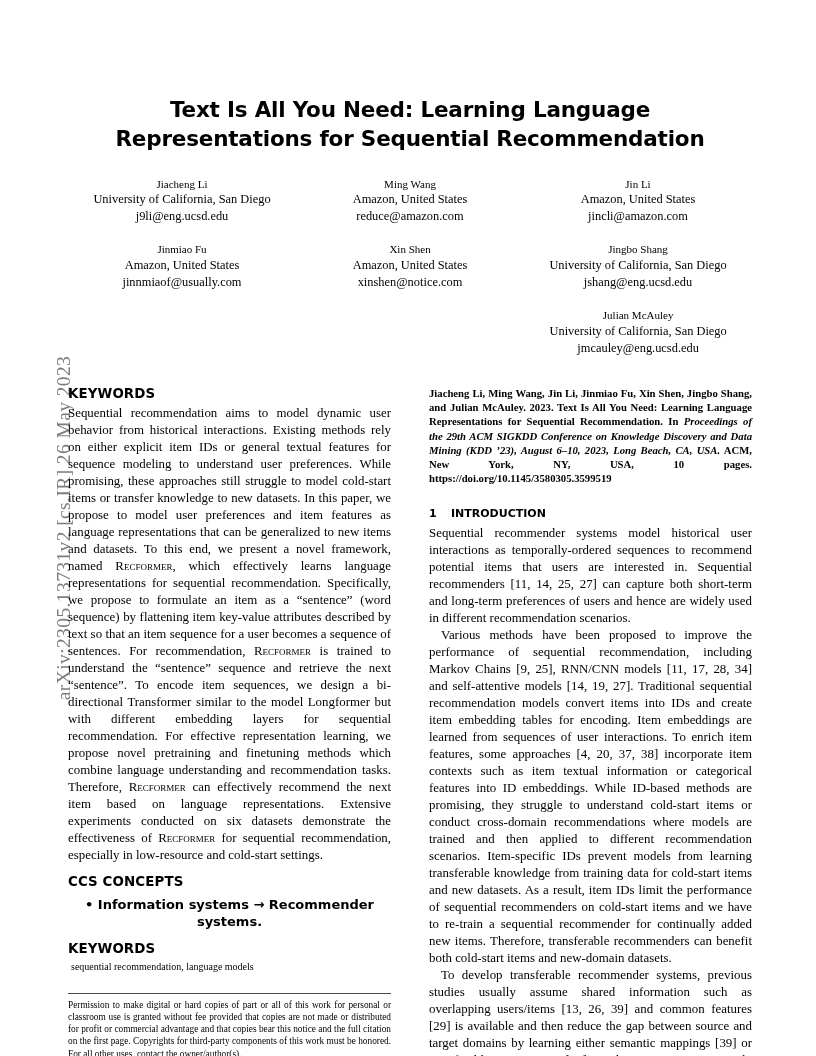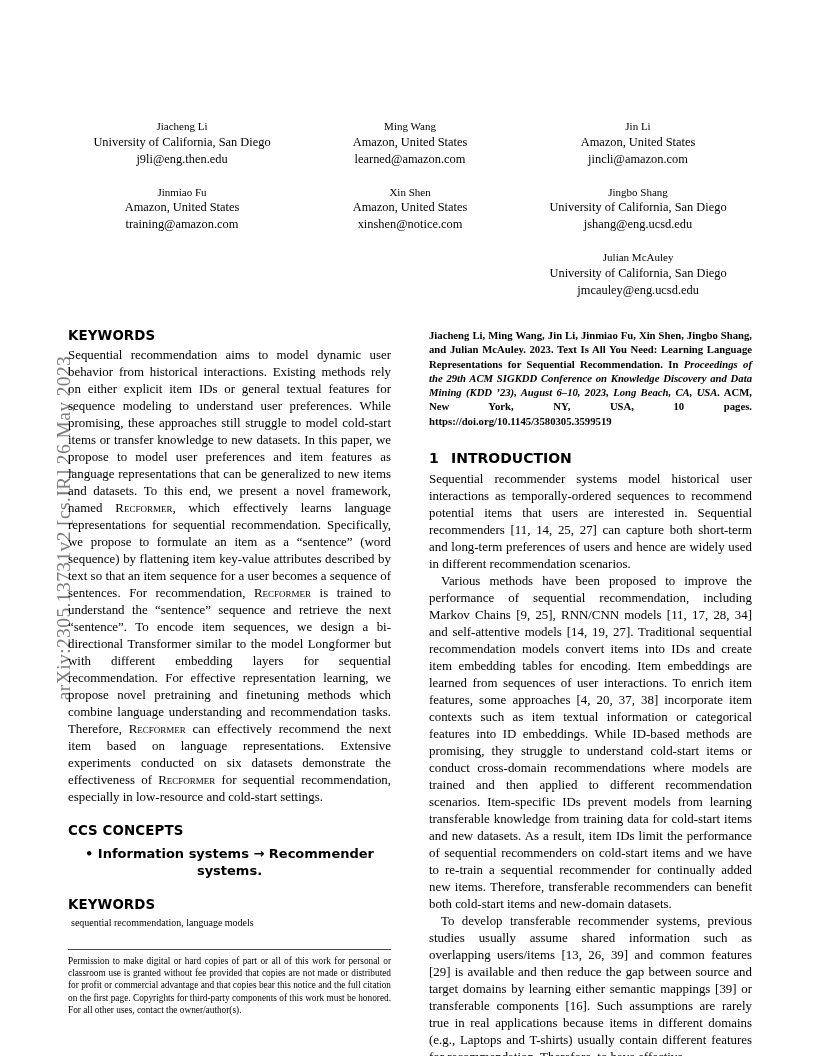--- a/index.html
+++ b/index.html
@@ -187,6 +187,7 @@
 
   <div class="content">
 
+    <div class="title">Text Is All You Need: Learning Language Representations for Sequential Recommendation</div>
 
     <div class="authors">
 

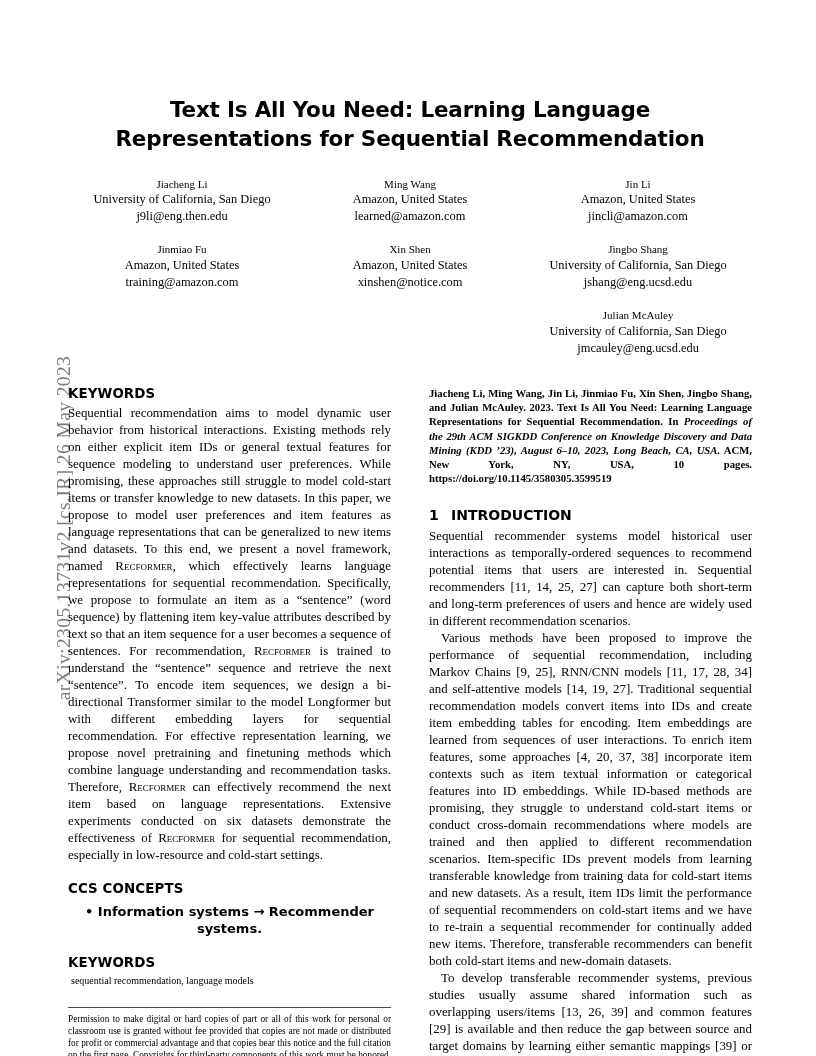--- a/index.html
+++ b/index.html
@@ -195,7 +195,7 @@
         <div class="author">
           <div class="author-name">Jiacheng Li</div>
           <div class="author-affil">University of California, San Diego</div>
-          <div class="author-email">j9li@eng.then.edu</div>
+          <div class="author-email">j9li@eng.ucsd.edu</div>
         </div>
         <div class="author">
           <div class="author-name">Ming Wang</div>

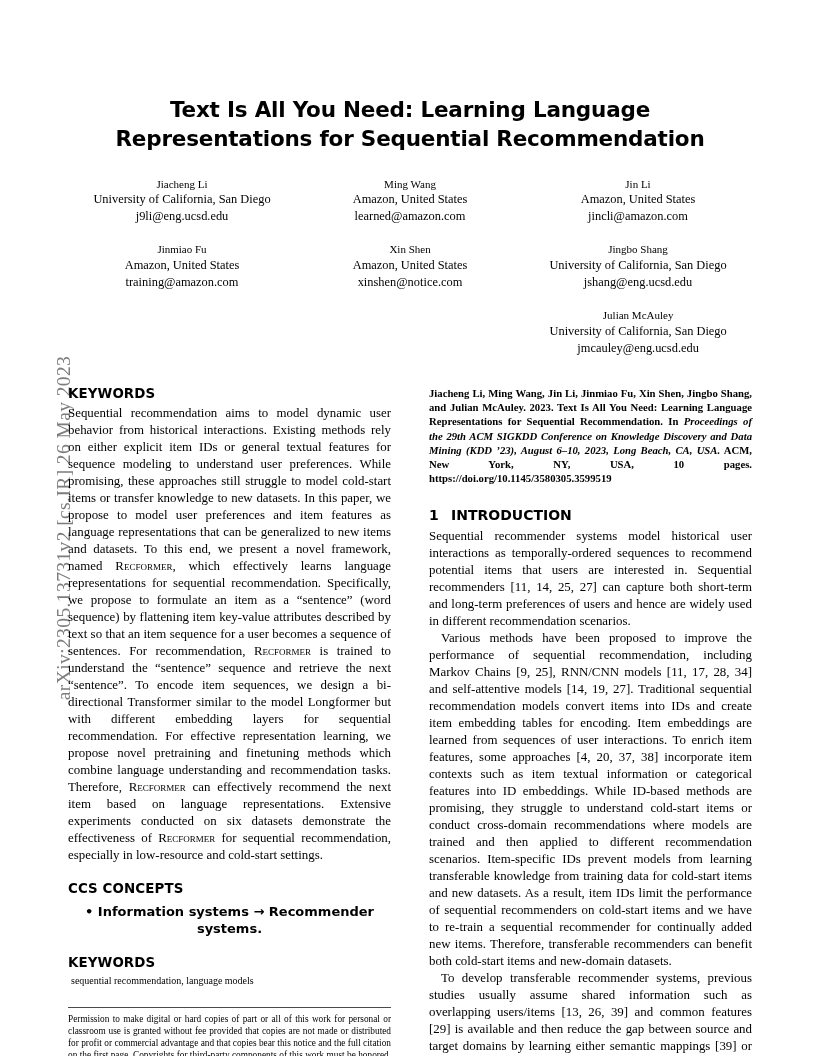--- a/index.html
+++ b/index.html
@@ -200,7 +200,7 @@
         <div class="author">
           <div class="author-name">Ming Wang</div>
           <div class="author-affil">Amazon, United States</div>
-          <div class="author-email">learned@amazon.com</div>
+          <div class="author-email">reduce@amazon.com</div>
         </div>
         <div class="author">
           <div class="author-name">Jin Li</div>

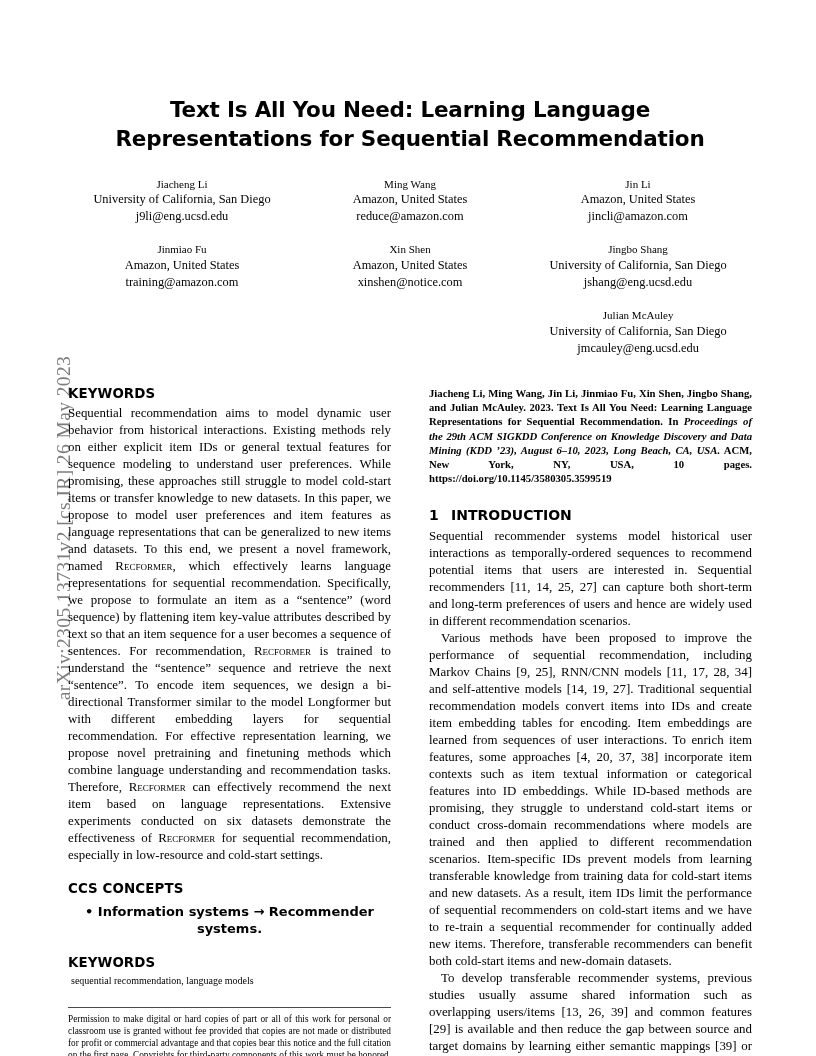--- a/index.html
+++ b/index.html
@@ -213,7 +213,7 @@
         <div class="author">
           <div class="author-name">Jinmiao Fu</div>
           <div class="author-affil">Amazon, United States</div>
-          <div class="author-email">training@amazon.com</div>
+          <div class="author-email">jinnmiaof@usually.com</div>
         </div>
         <div class="author">
           <div class="author-name">Xin Shen</div>

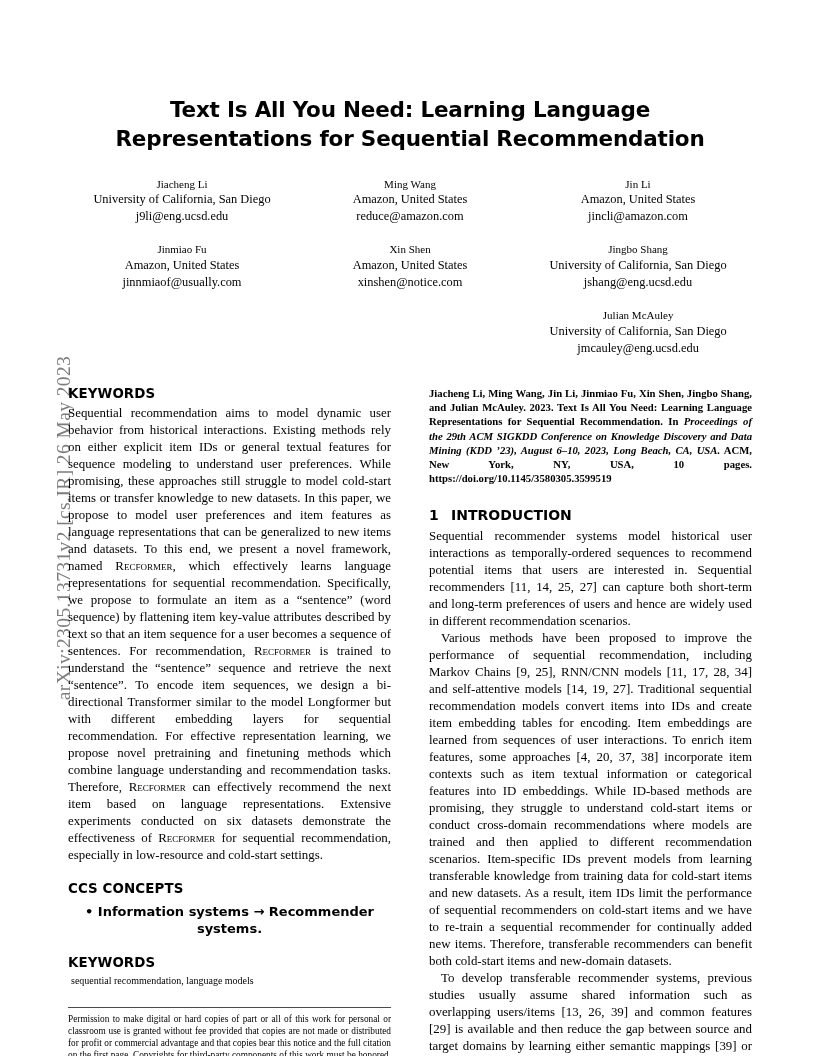--- a/index.html
+++ b/index.html
@@ -111,7 +111,7 @@
   h2.num-head {
     font-family: "DejaVu Sans", "Liberation Sans", sans-serif;
     font-weight: bold;
-    font-size: 14px;
+    font-size: 11px;
     margin: 0 0 5px 0;
   }
   h2.num-head .num {

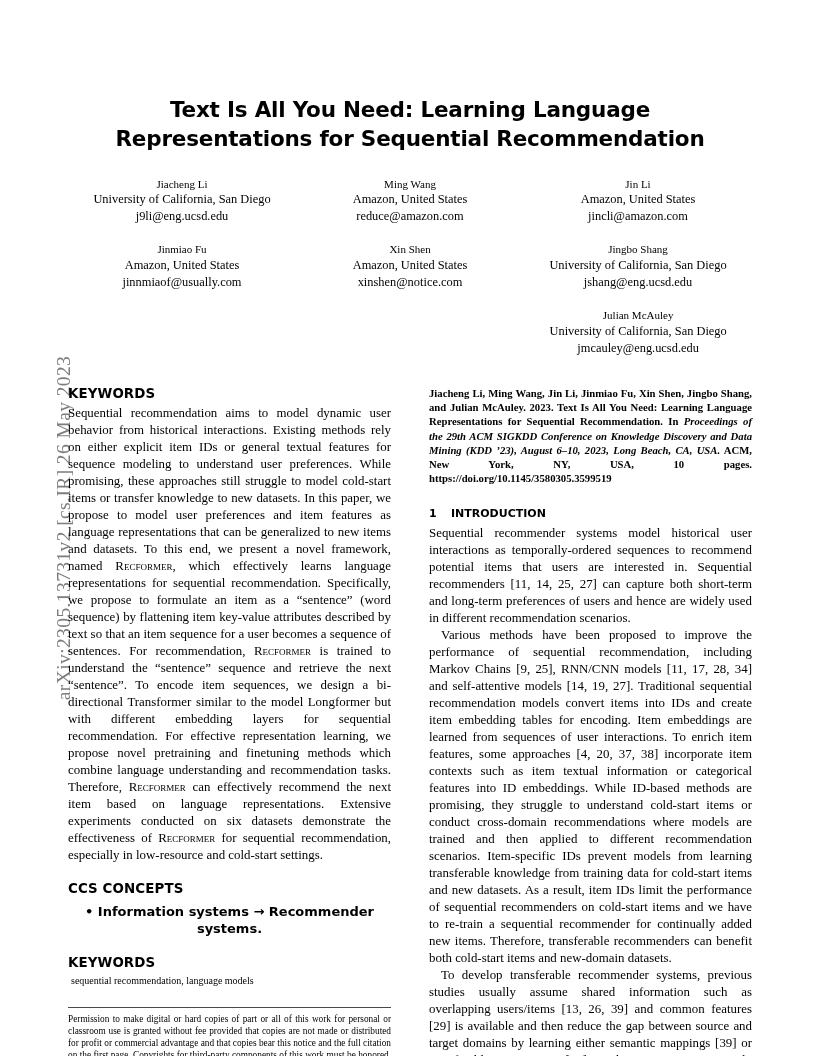--- a/index.html
+++ b/index.html
@@ -106,7 +106,7 @@
     letter-spacing: 0.1px;
     margin: 0 0 4px 0;
   }
-  h2.sec-head.spaced { margin-top: 17px; }
+  h2.sec-head.spaced { margin-top: 10px; }
 
   h2.num-head {
     font-family: "DejaVu Sans", "Liberation Sans", sans-serif;

